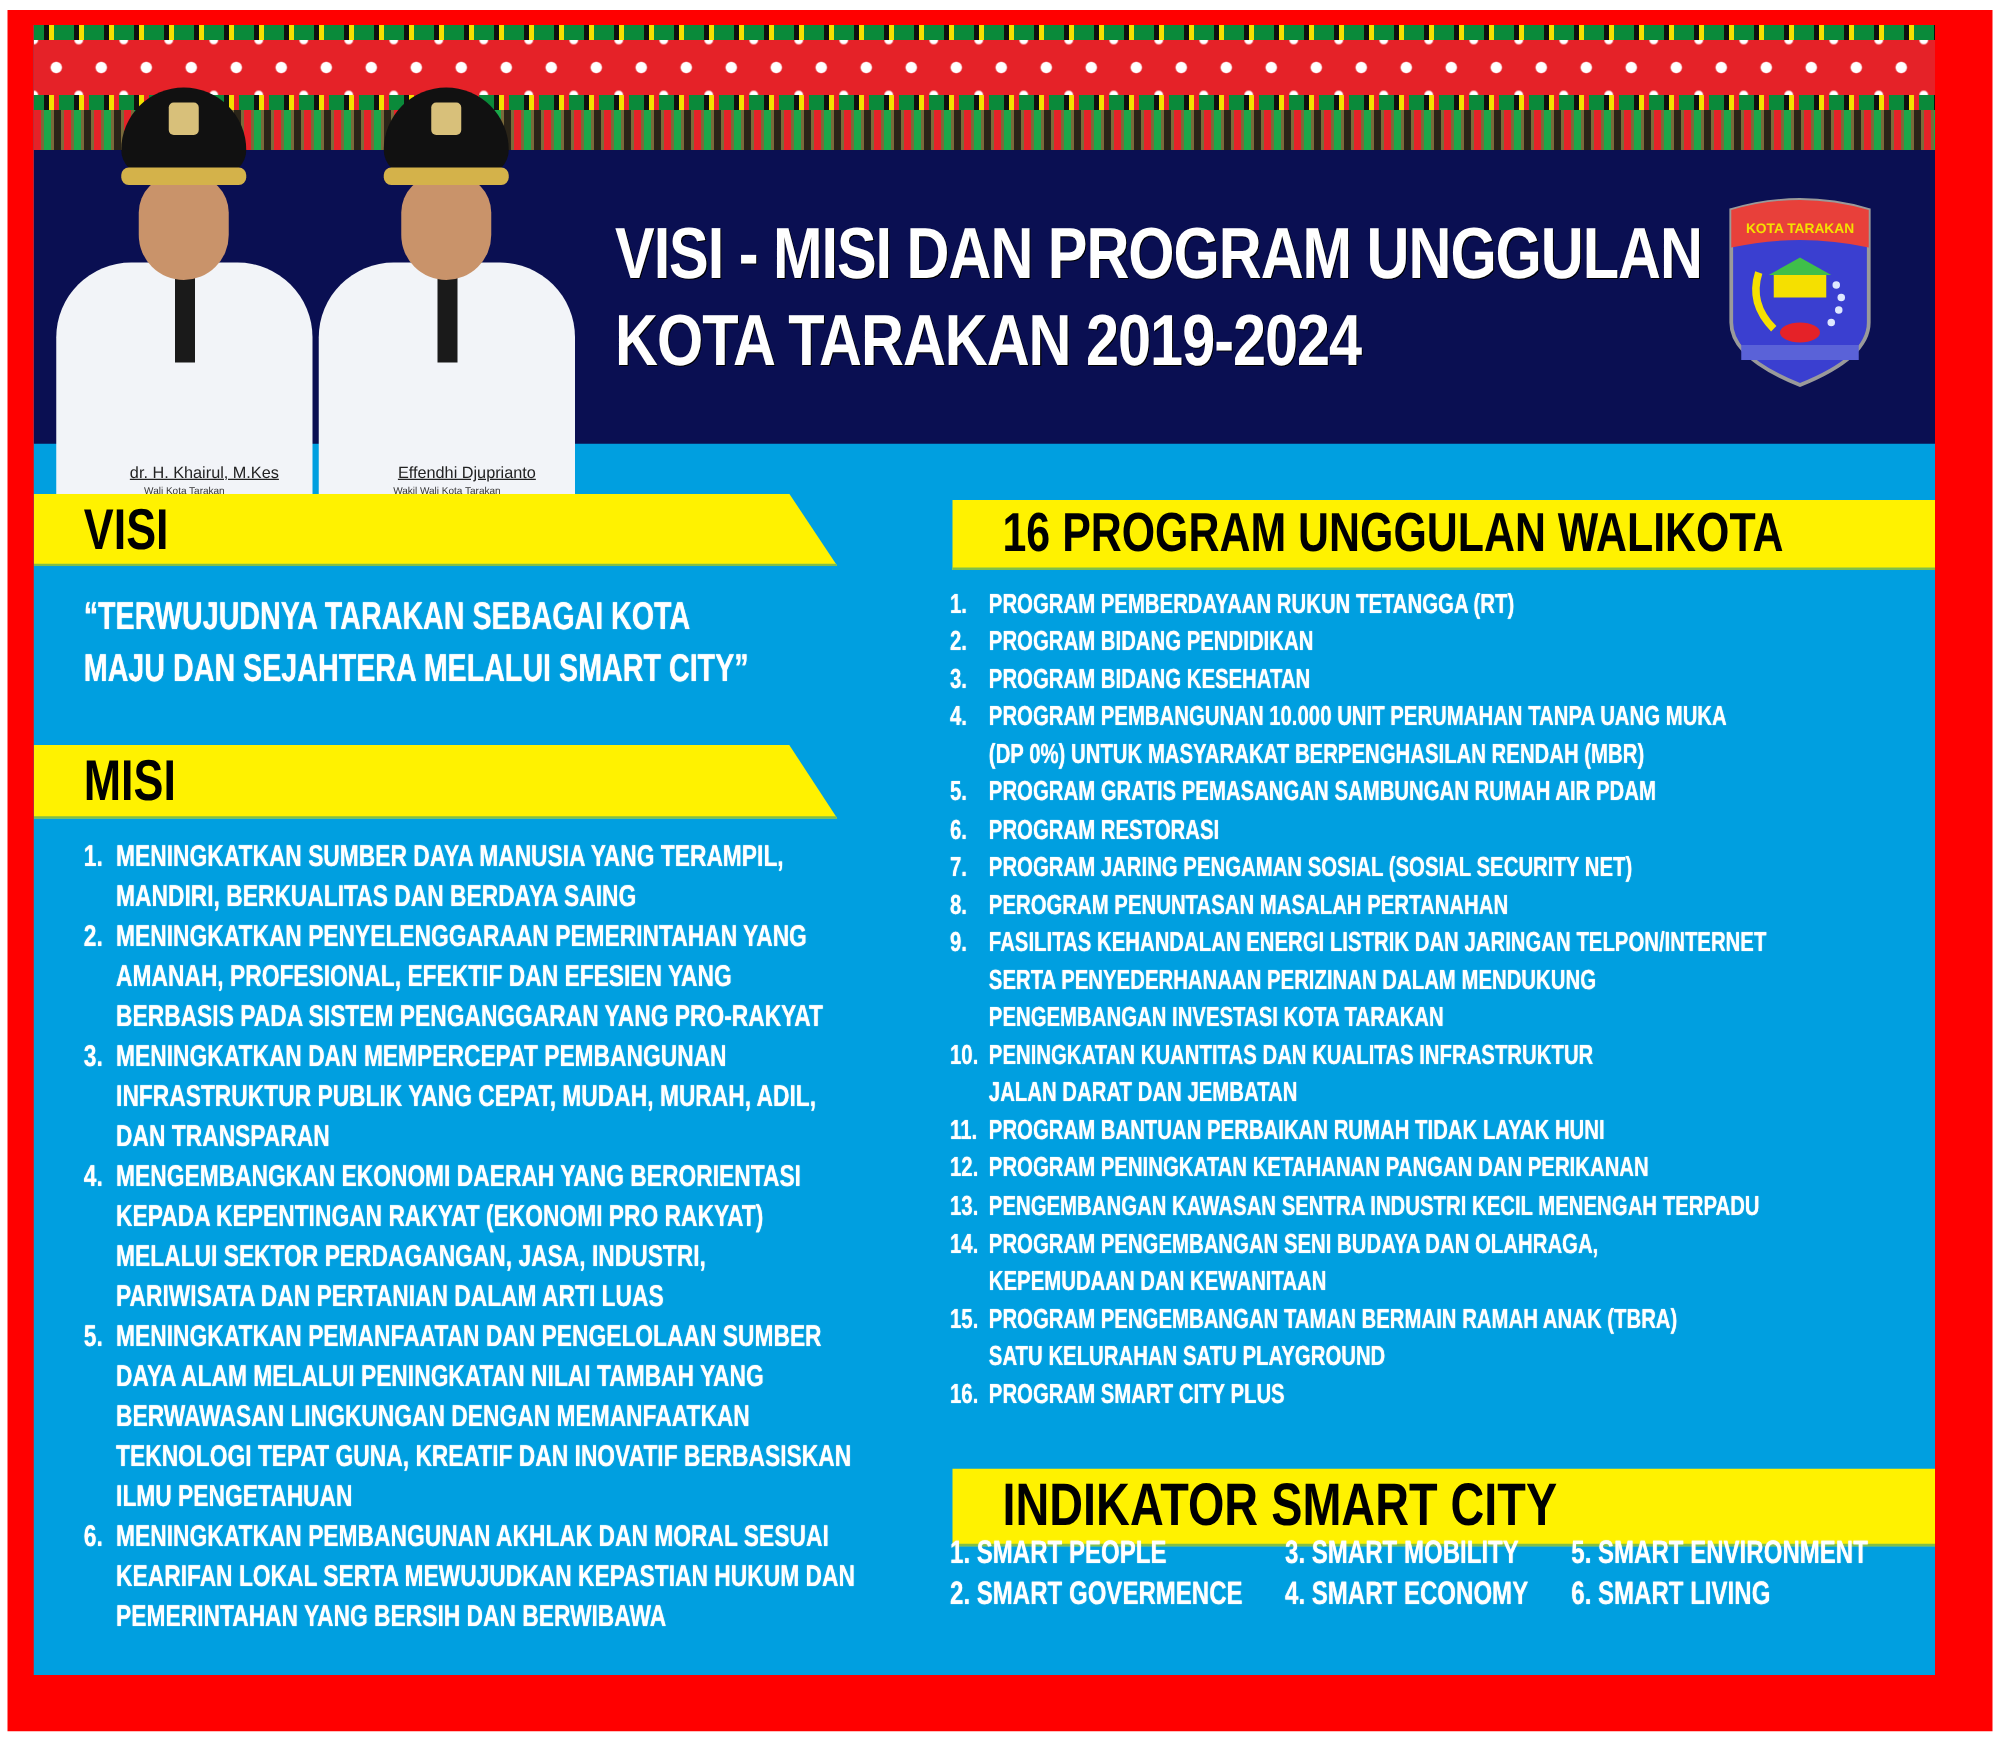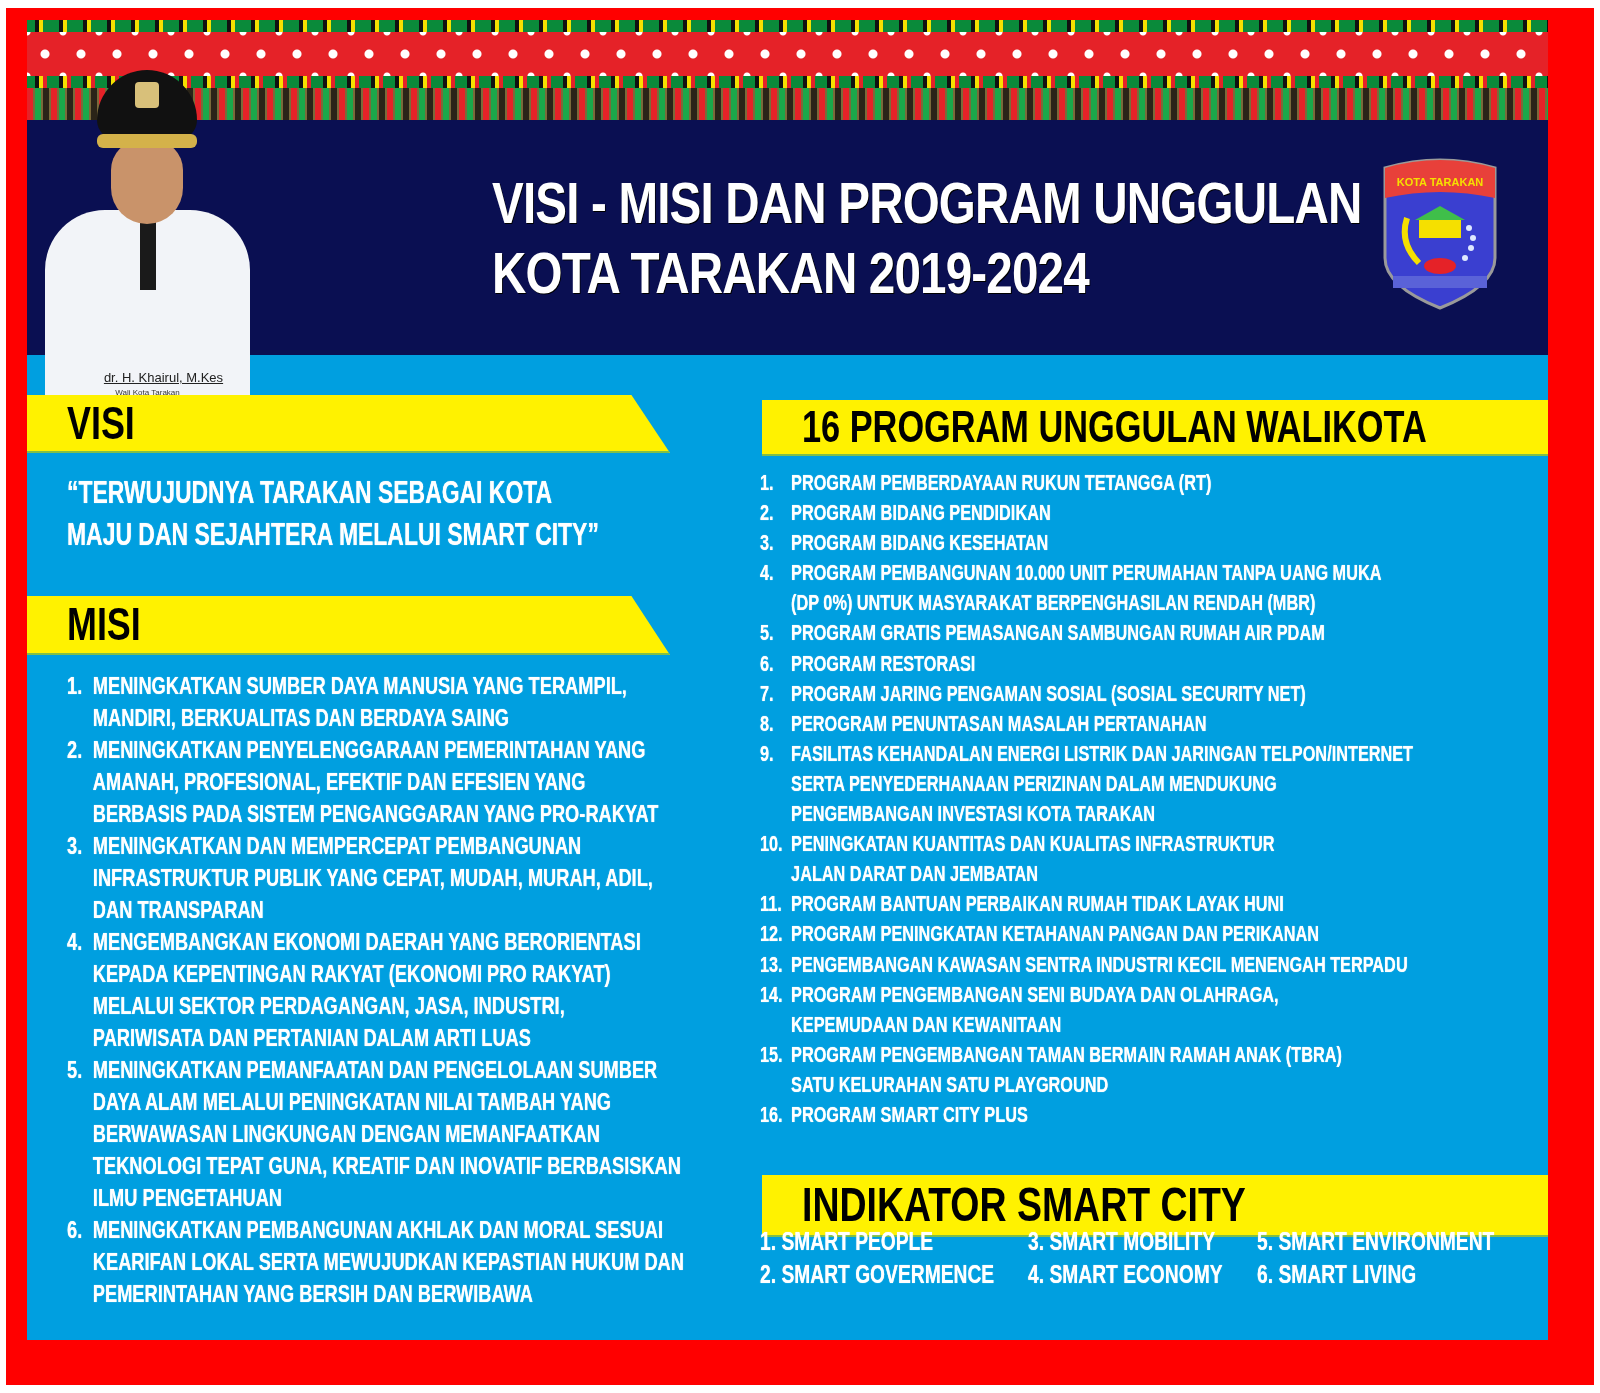--- a/index.html
+++ b/index.html
@@ -90,6 +90,17 @@
     <div class="official-role">Wali Kota Tarakan</div>
   </div>
 
+  <div class="official two">
+    <div class="suit"></div>
+    <div class="tie"></div>
+    <div class="face"></div>
+    <div class="cap">
+        <div class="badge"></div>
+        <div class="brim"></div>
+      </div>
+    <div class="official-name">Effendhi Djuprianto</div>
+    <div class="official-role">Wakil Wali Kota Tarakan</div>
+  </div>
 
   <div class="title">
     <div>VISI - MISI DAN PROGRAM UNGGULAN</div>

